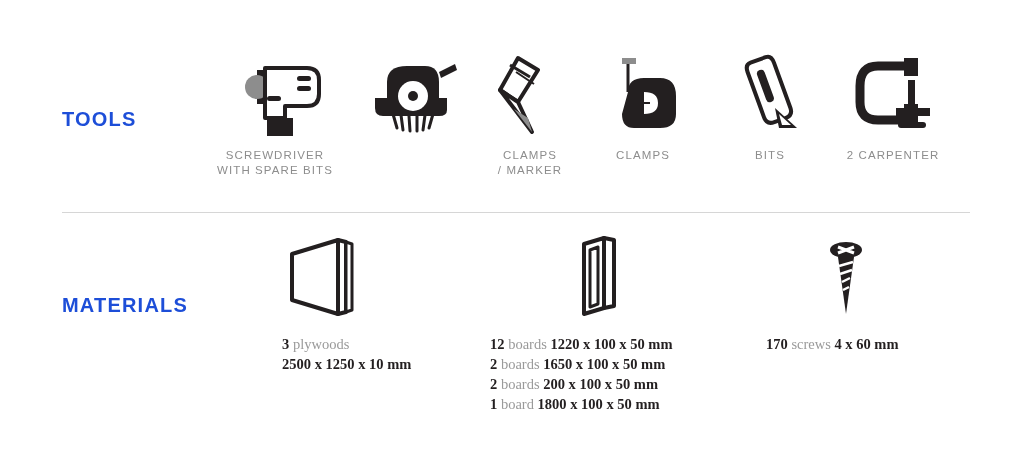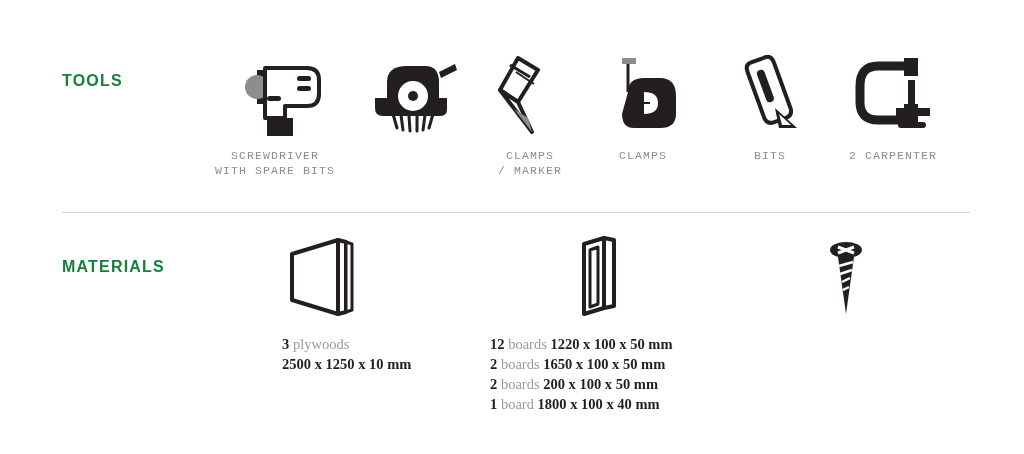--- a/index.html
+++ b/index.html
@@ -17,10 +17,11 @@
   }
 
   .section-title {
-    font-size: 16px;
+    font-size: 20px;
     font-weight: bold;
     letter-spacing: 1.2px;
-    color: #15803d;
+    color: #1d4ed8;
+    margin-top: 36px;
   }
 
   

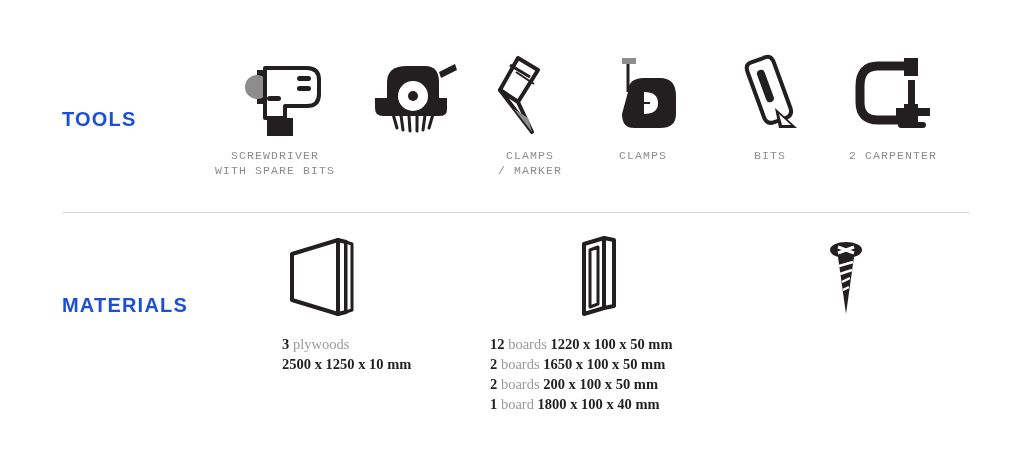--- a/index.html
+++ b/index.html
@@ -42,7 +42,6 @@
     top: 46px;
     width: 150px;
     text-align: center;
-    font-family: Liberation Mono, monospace;
   }
   .tool-icon {
     height: 92px;

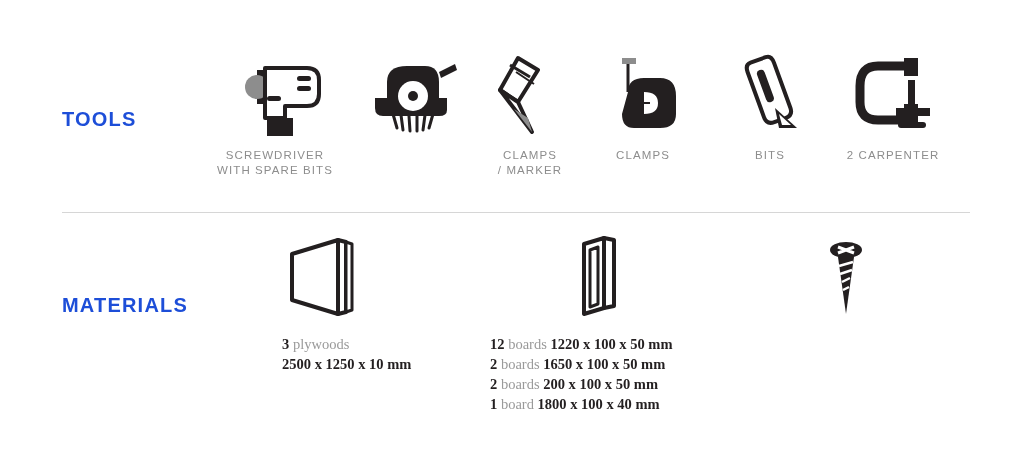--- a/index.html
+++ b/index.html
@@ -271,6 +271,9 @@
         </g>
       </svg>
     </div>
+    <div class="material-text">
+      <div class="mat-line"><span class="b">170</span> <span>screws</span> <span class="b">4 x 60 mm</span></div>
+    </div>
   </div>
 
 </div>

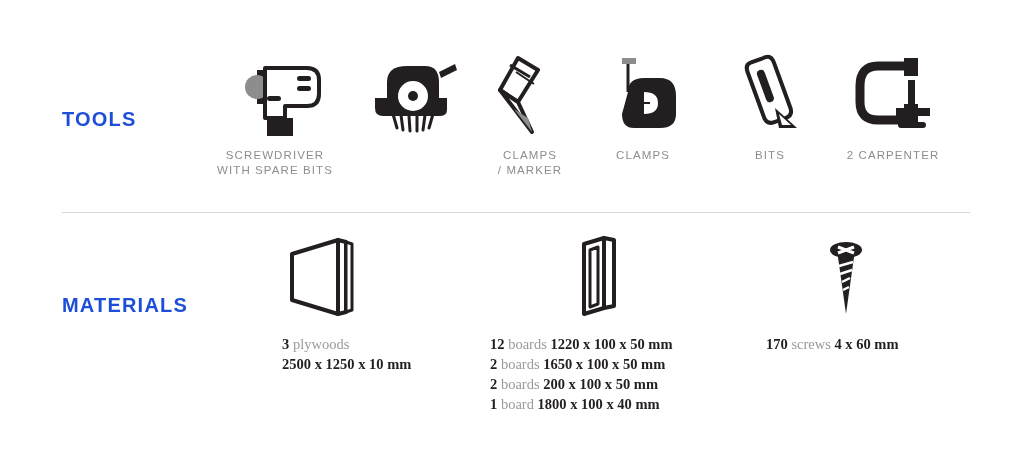--- a/index.html
+++ b/index.html
@@ -256,7 +256,7 @@
       <div class="mat-line"><span class="b">12</span> <span>boards</span> <span class="b">1220 x 100 x 50 mm</span></div>
       <div class="mat-line"><span class="b">2</span> <span>boards</span> <span class="b">1650 x 100 x 50 mm</span></div>
       <div class="mat-line"><span class="b">2</span> <span>boards</span> <span class="b">200 x 100 x 50 mm</span></div>
-      <div class="mat-line"><span class="b">1</span> <span>board</span> <span class="b">1800 x 100 x 40 mm</span></div>
+      <div class="mat-line"><span class="b">1</span> <span>board</span> <span class="b">1800 x 100 x 50 mm</span></div>
     </div>
   </div>
 

